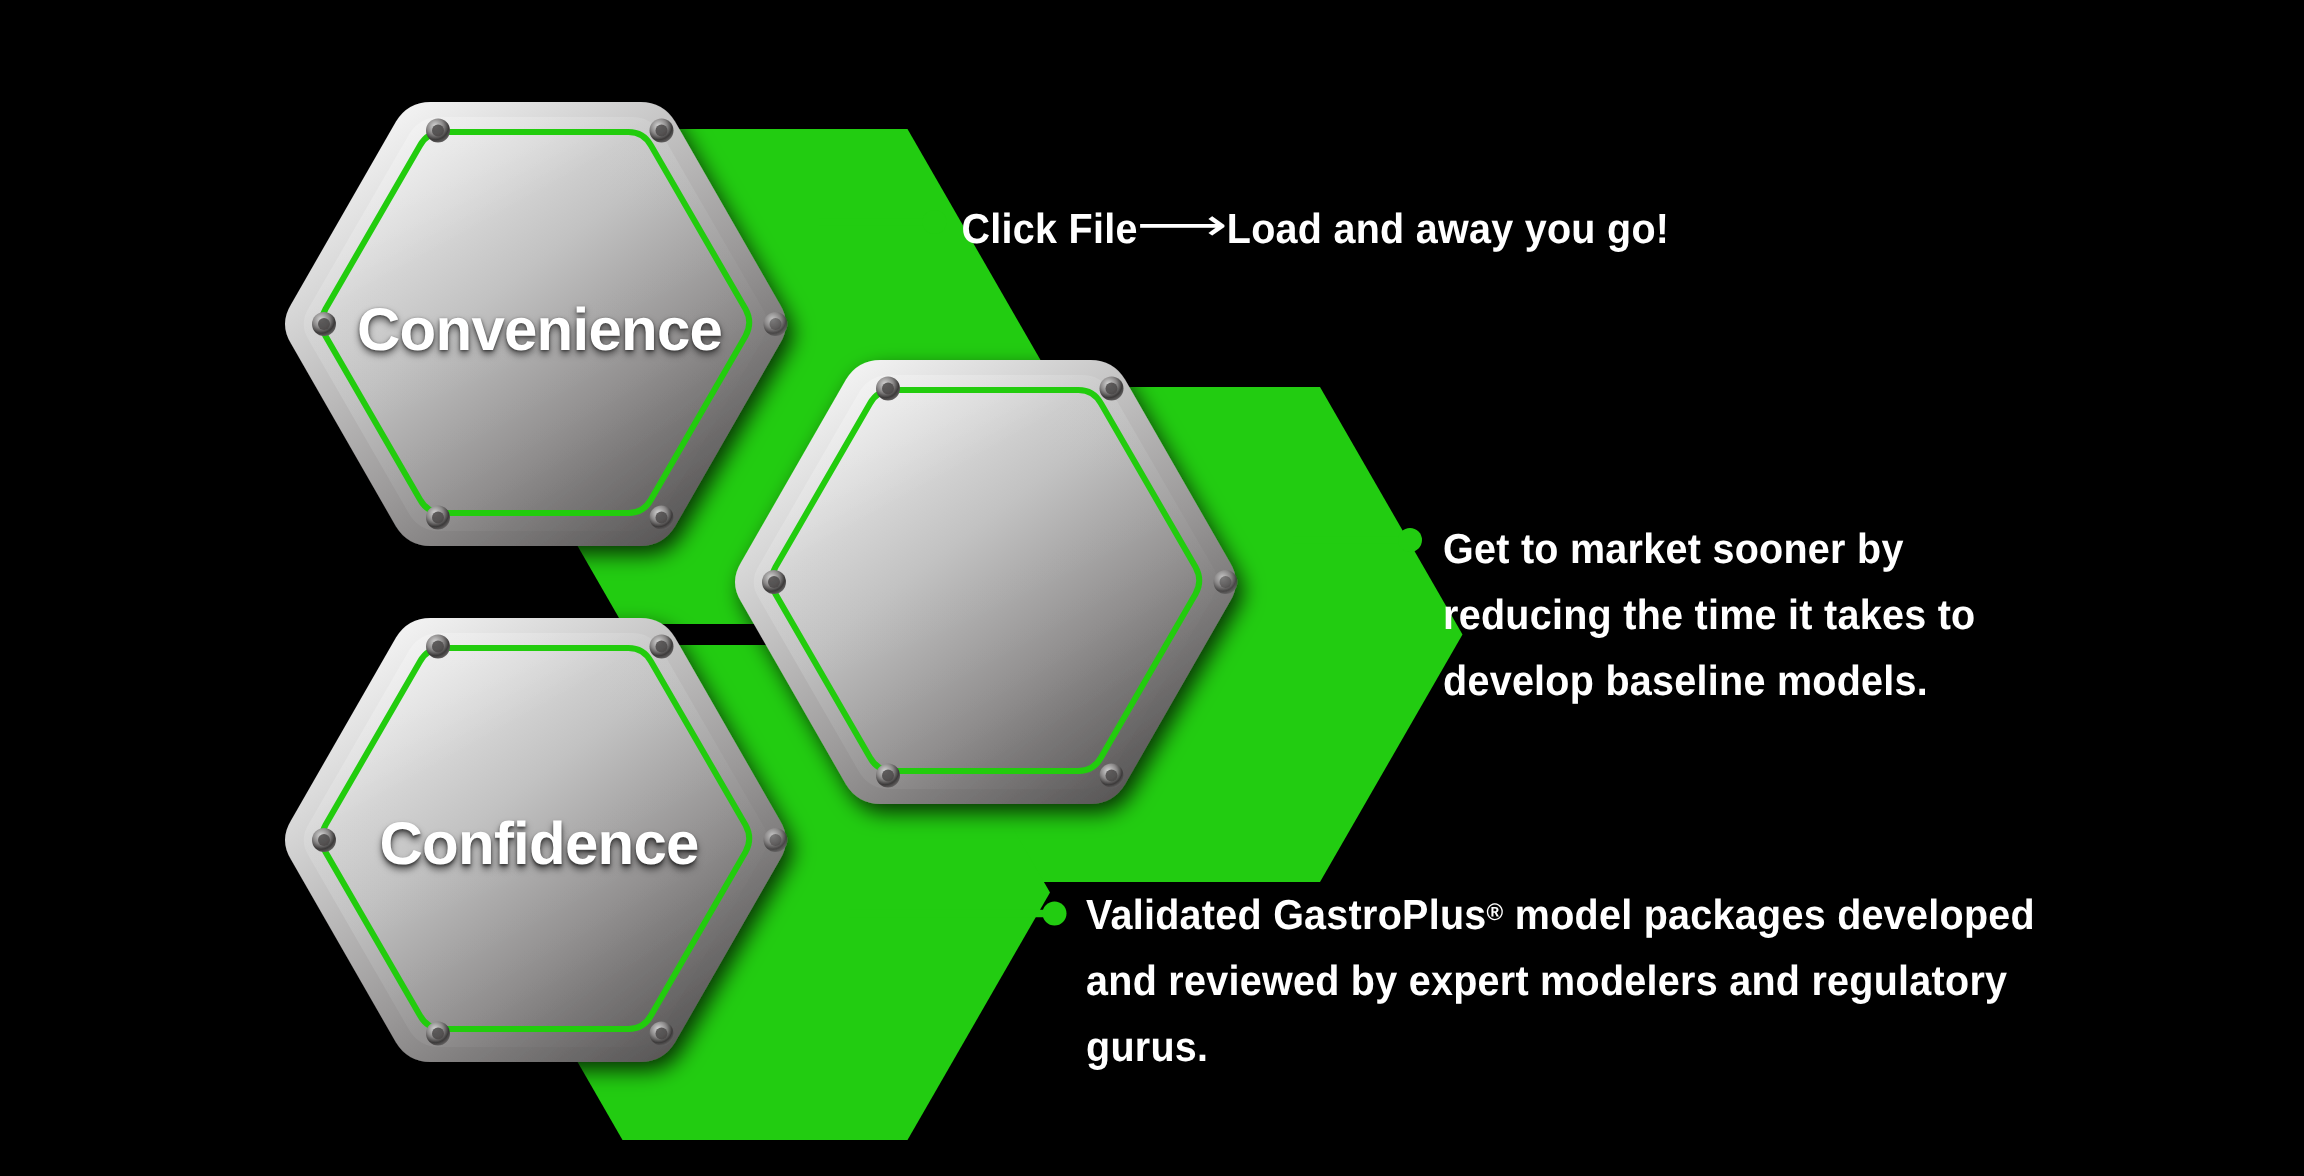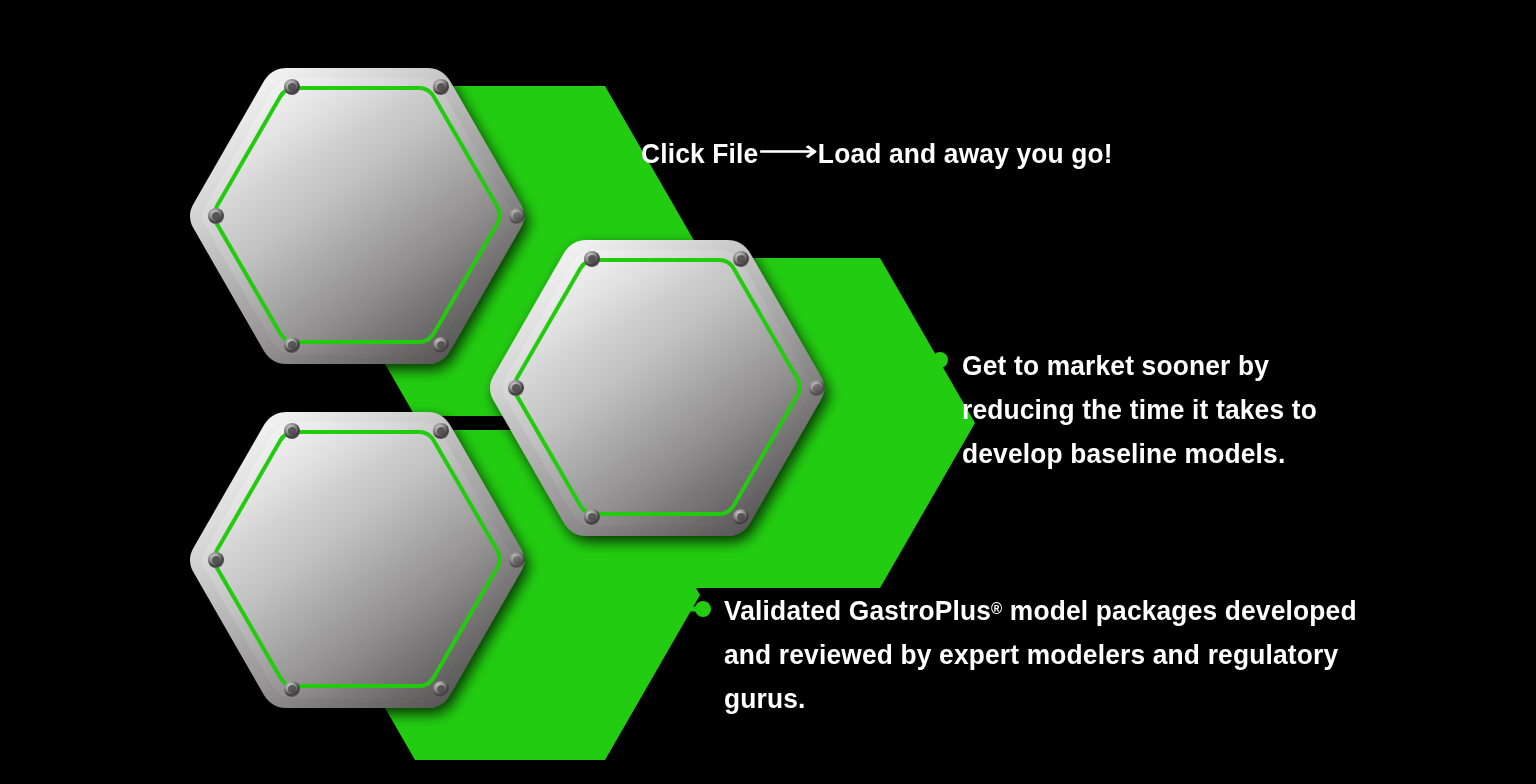--- a/index.html
+++ b/index.html
@@ -231,6 +231,7 @@
     </g>
   </svg>
 
+  <div class="hex-label l1">Convenience</div>
 
   <div class="callout" id="callout-1">
     <span>Click File</span><span class="arrow-glyph">⟶</span><span>Load and away you go!</span>

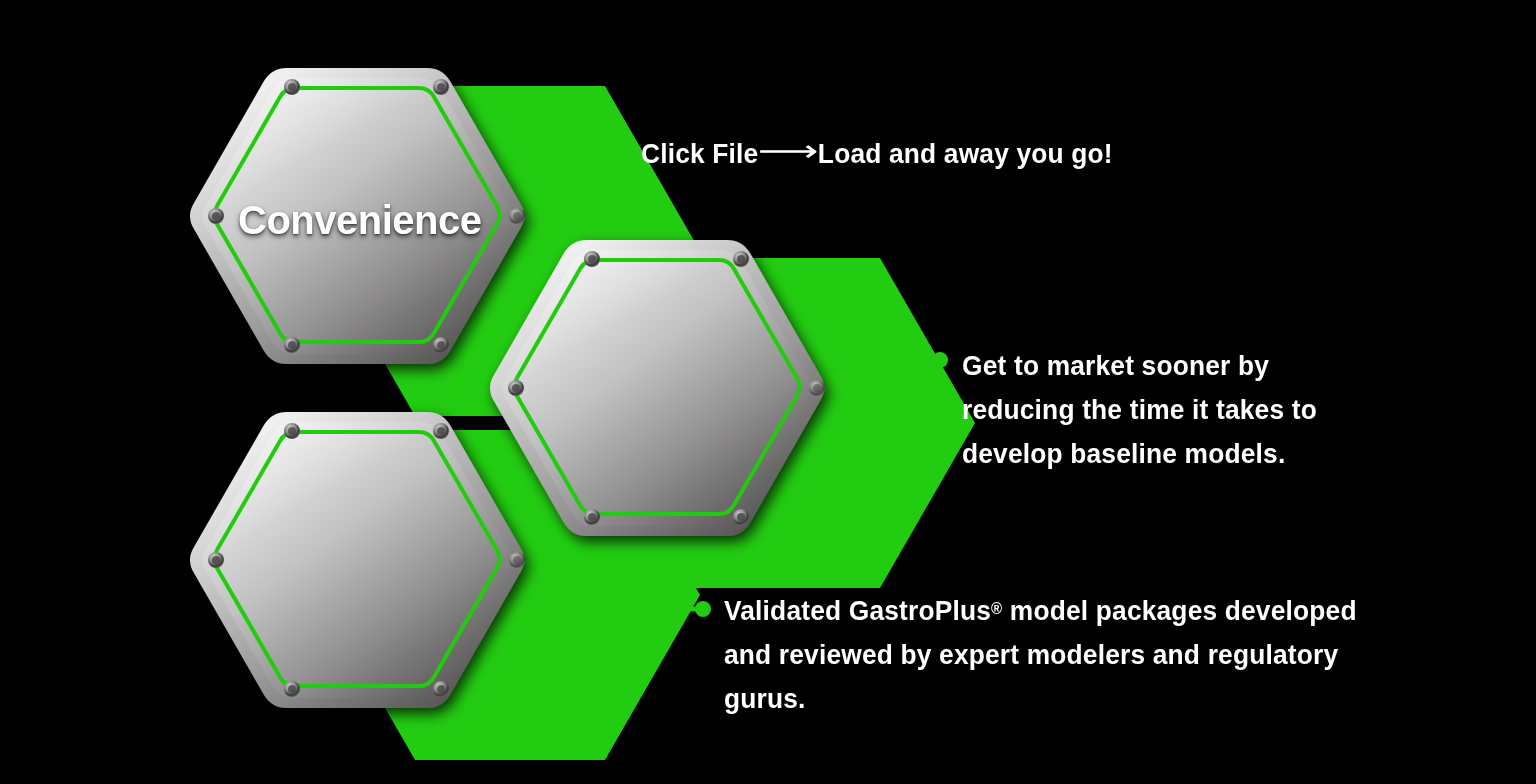--- a/index.html
+++ b/index.html
@@ -232,6 +232,7 @@
   </svg>
 
   <div class="hex-label l1">Convenience</div>
+  <div class="hex-label l3">Confidence</div>
 
   <div class="callout" id="callout-1">
     <span>Click File</span><span class="arrow-glyph">⟶</span><span>Load and away you go!</span>

